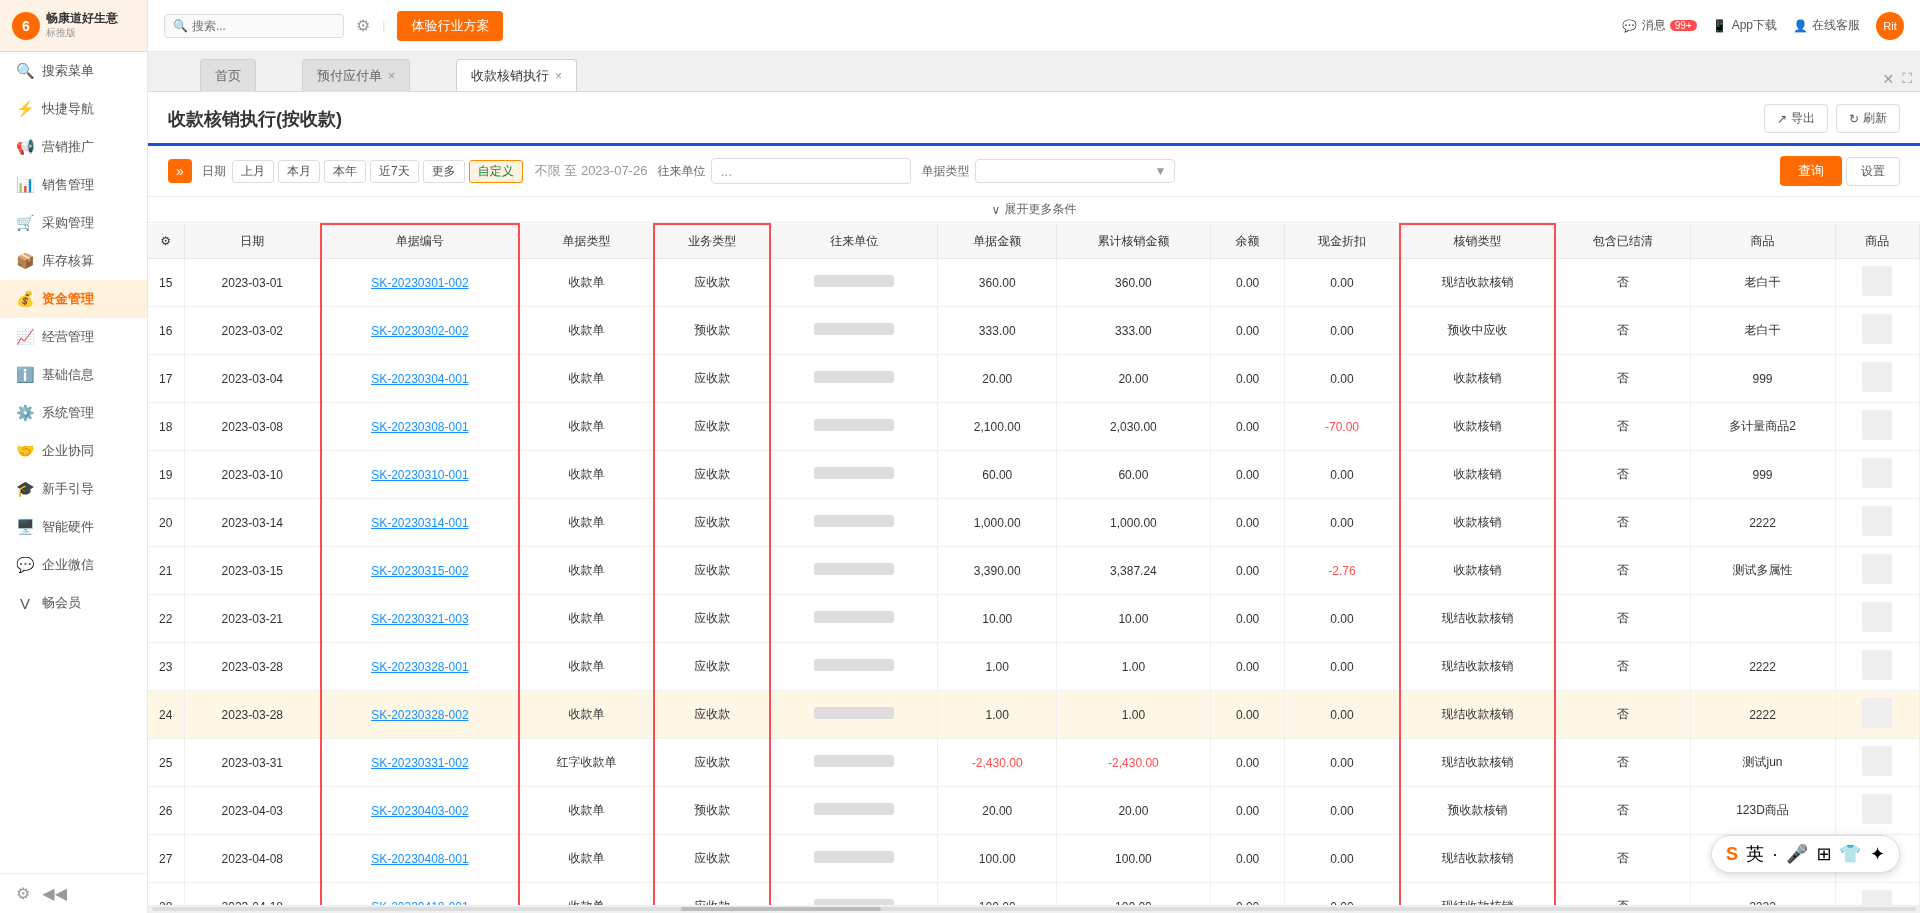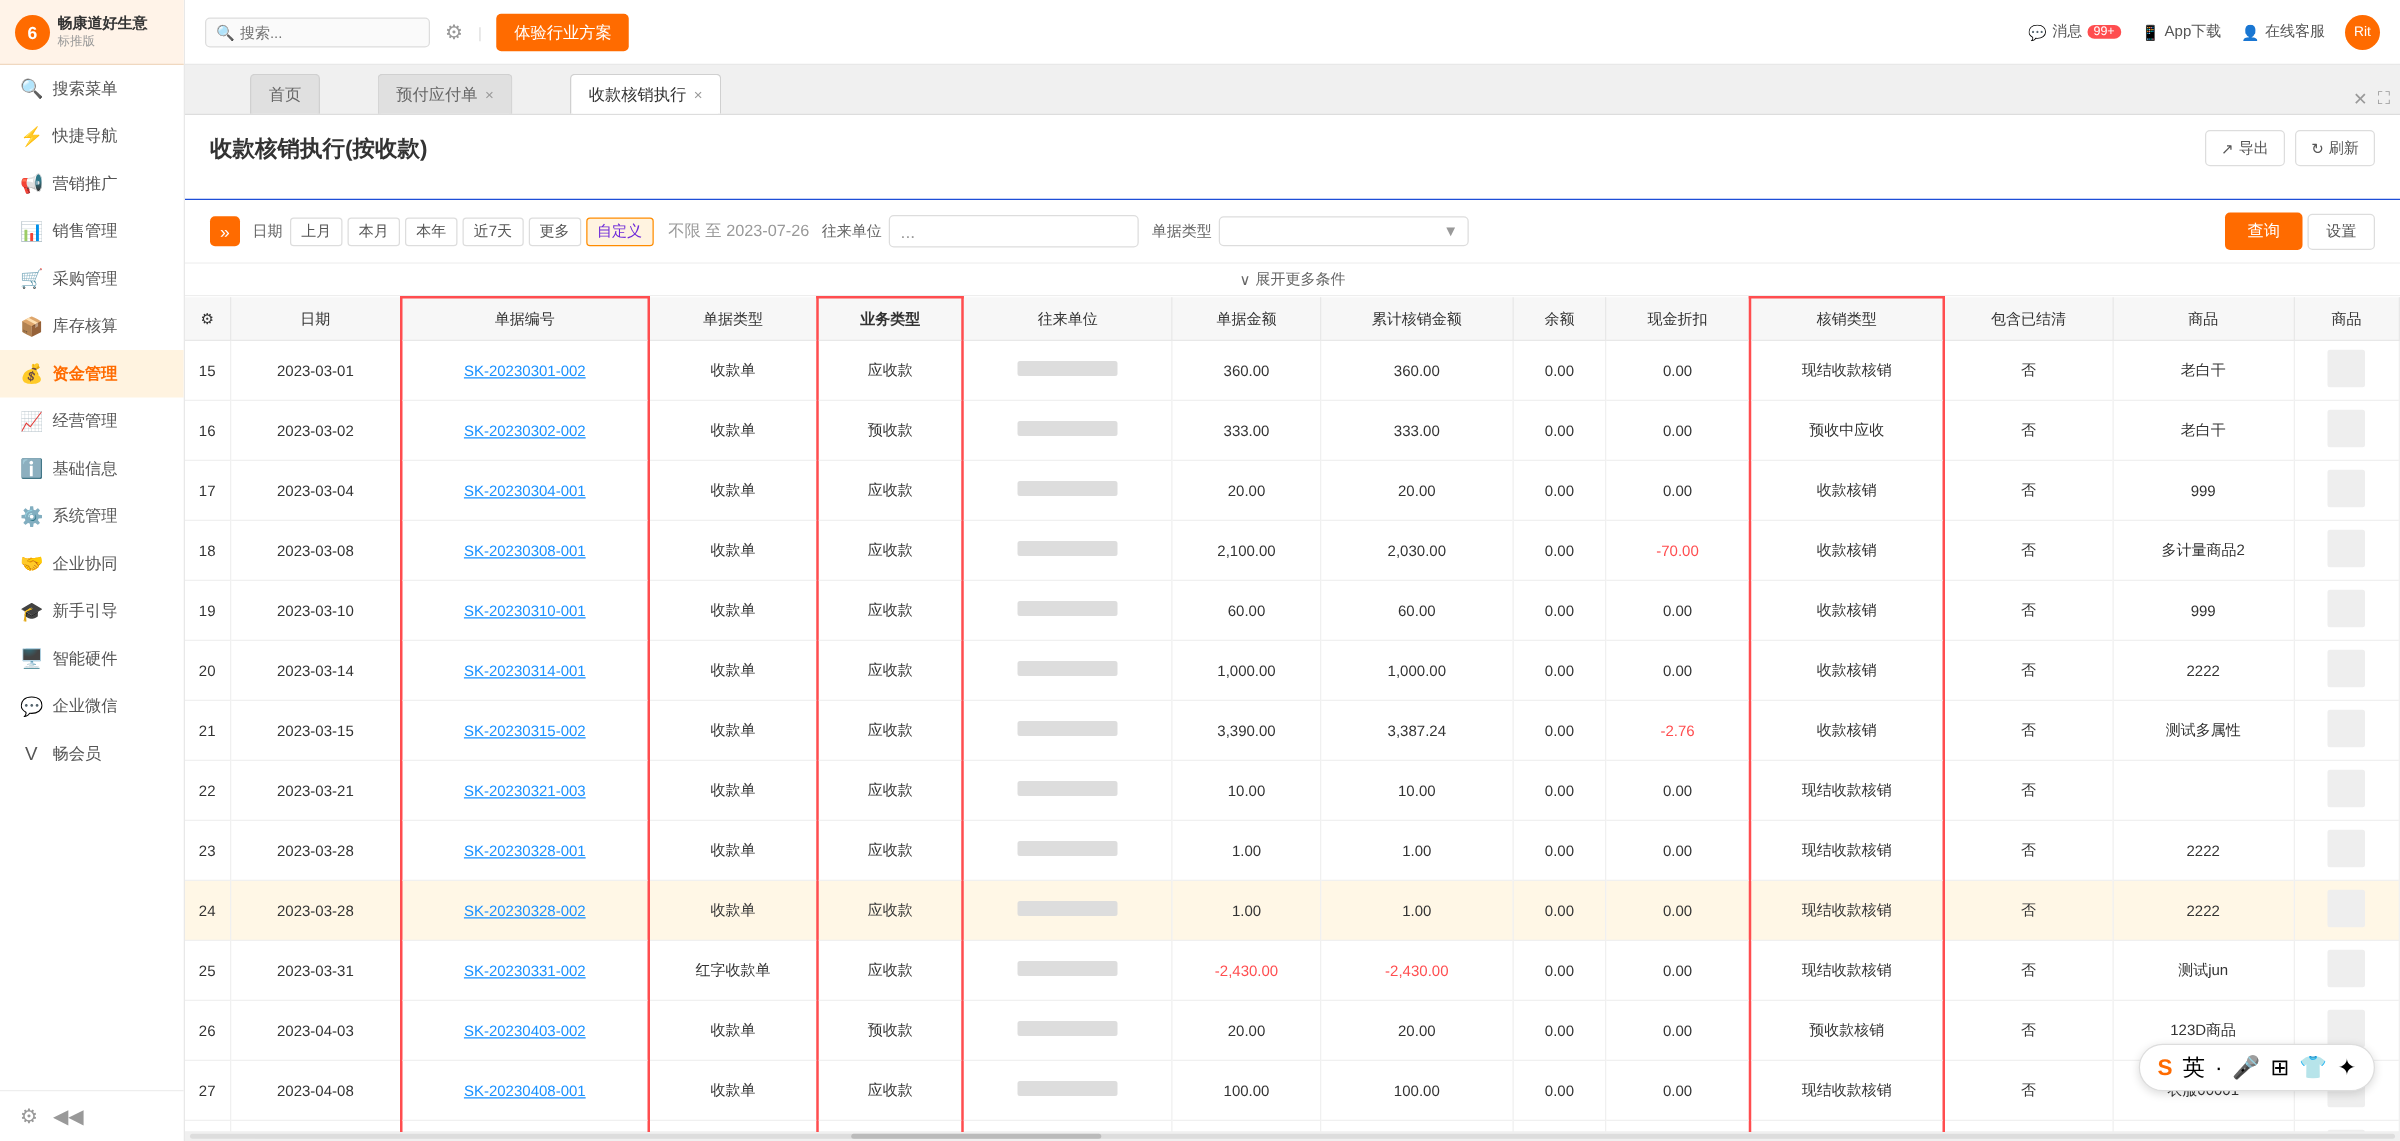--- a/index.html
+++ b/index.html
@@ -125,8 +125,8 @@
     
     .page-header {
       background: #fff;
-      padding: 12px 20px 16px 20px;
-      border-bottom: 1px solid #1d4ed8;
+      padding: 12px 20px 0 20px;
+      border-bottom: 3px solid #1d4ed8;
     }
     .page-title-row {
       display: flex; align-items: center; justify-content: space-between;

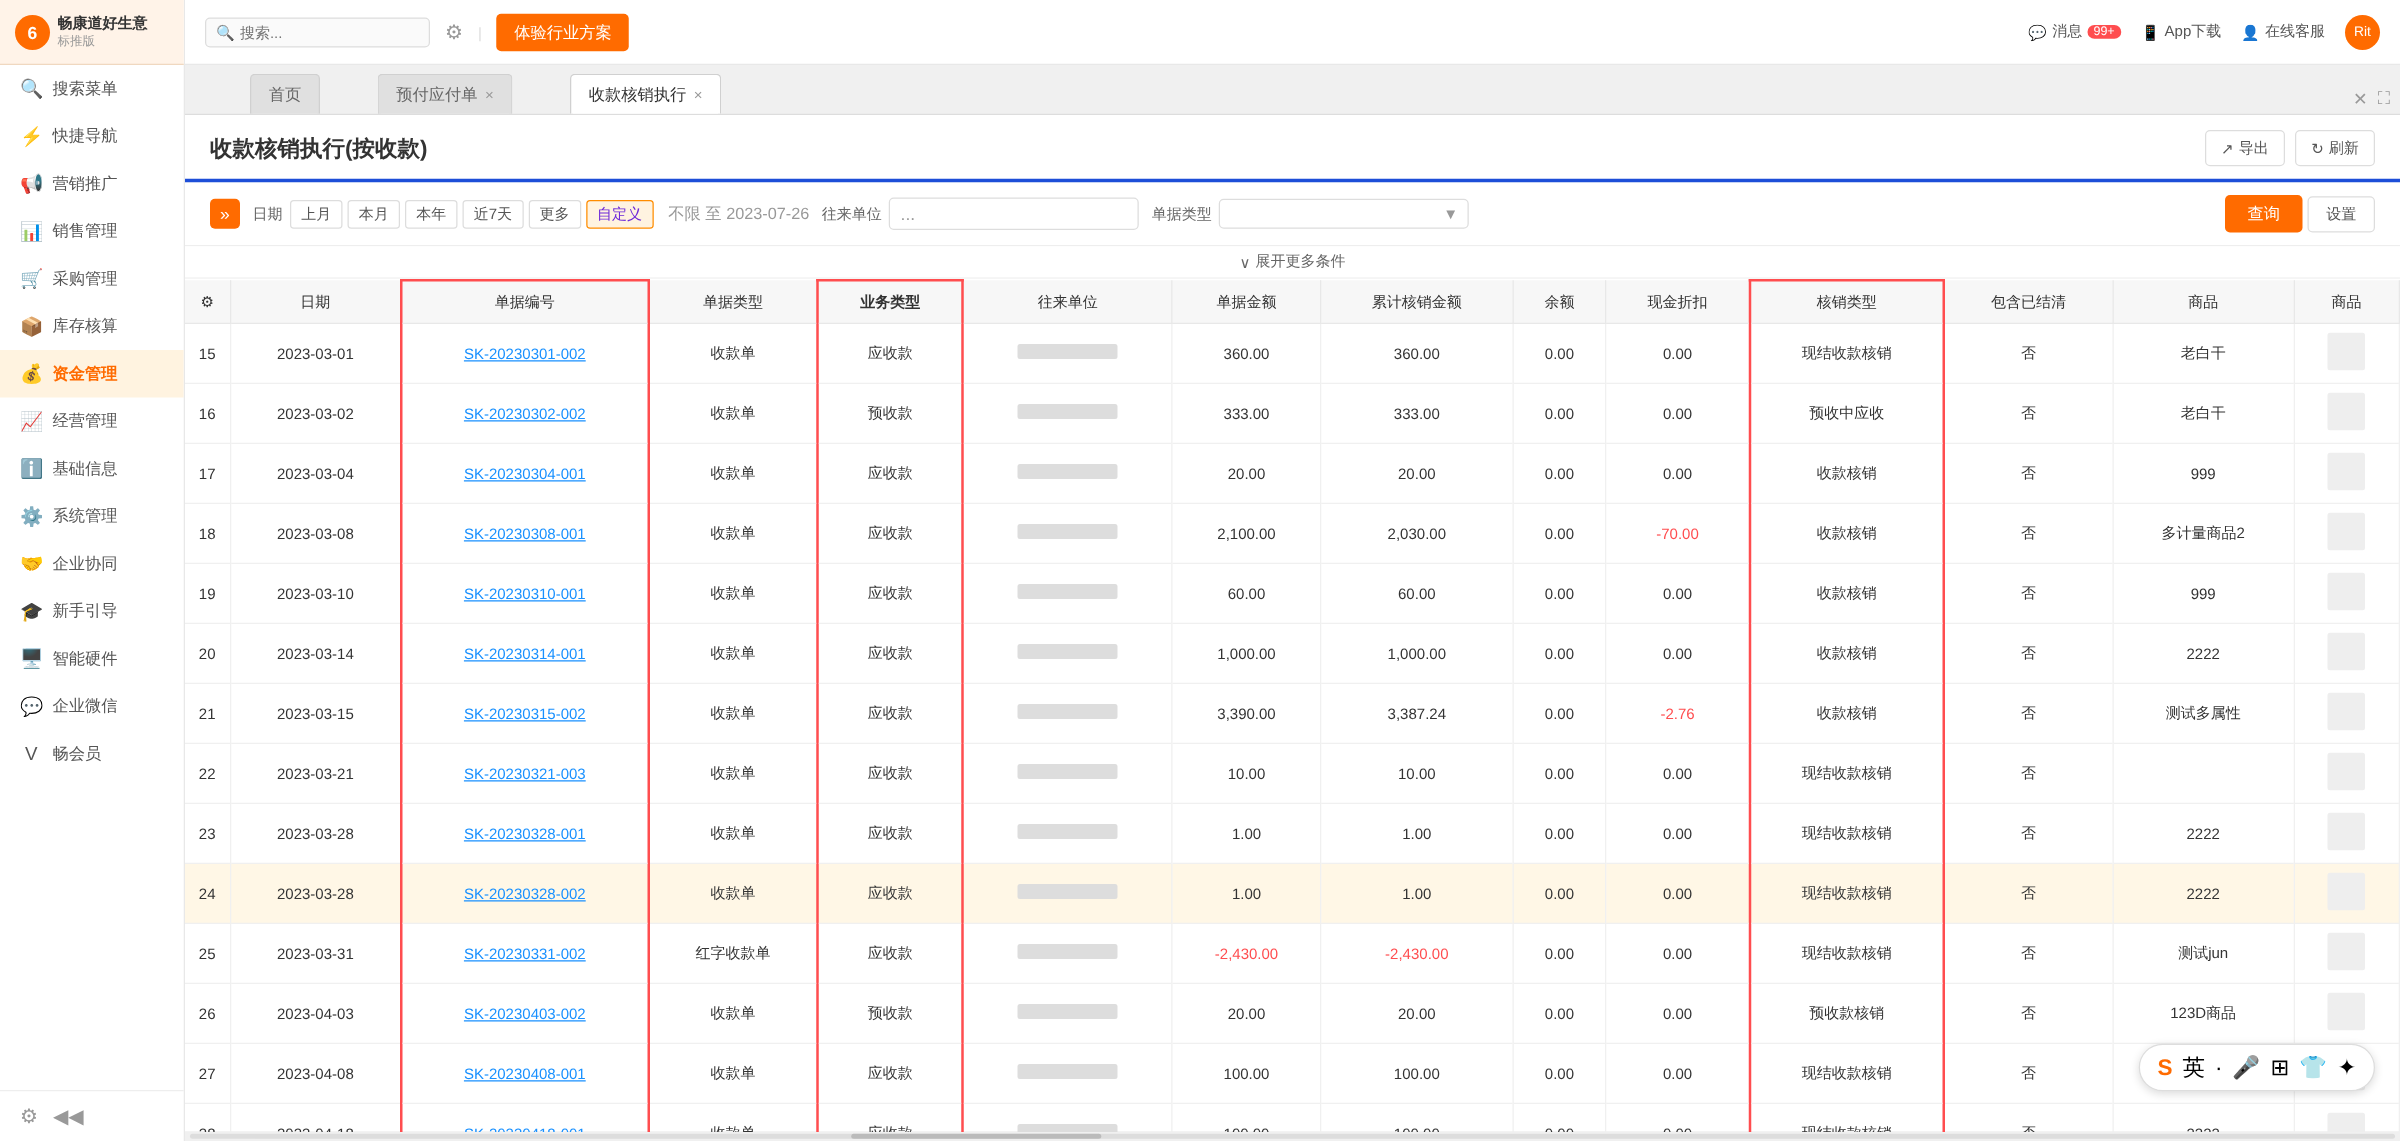--- a/index.html
+++ b/index.html
@@ -165,7 +165,7 @@
       cursor: pointer; font-size: 12px; color: #555;
     }
     .filter-date-btn.custom {
-      background: #fff3e0; border-color: #ff8c00; color: #6d28d9;
+      background: #fff3e0; border-color: #ff8c00; color: #15803d;
     }
     .filter-date-sub { font-size: 13px; color: #999; }
     .filter-select-wrap {

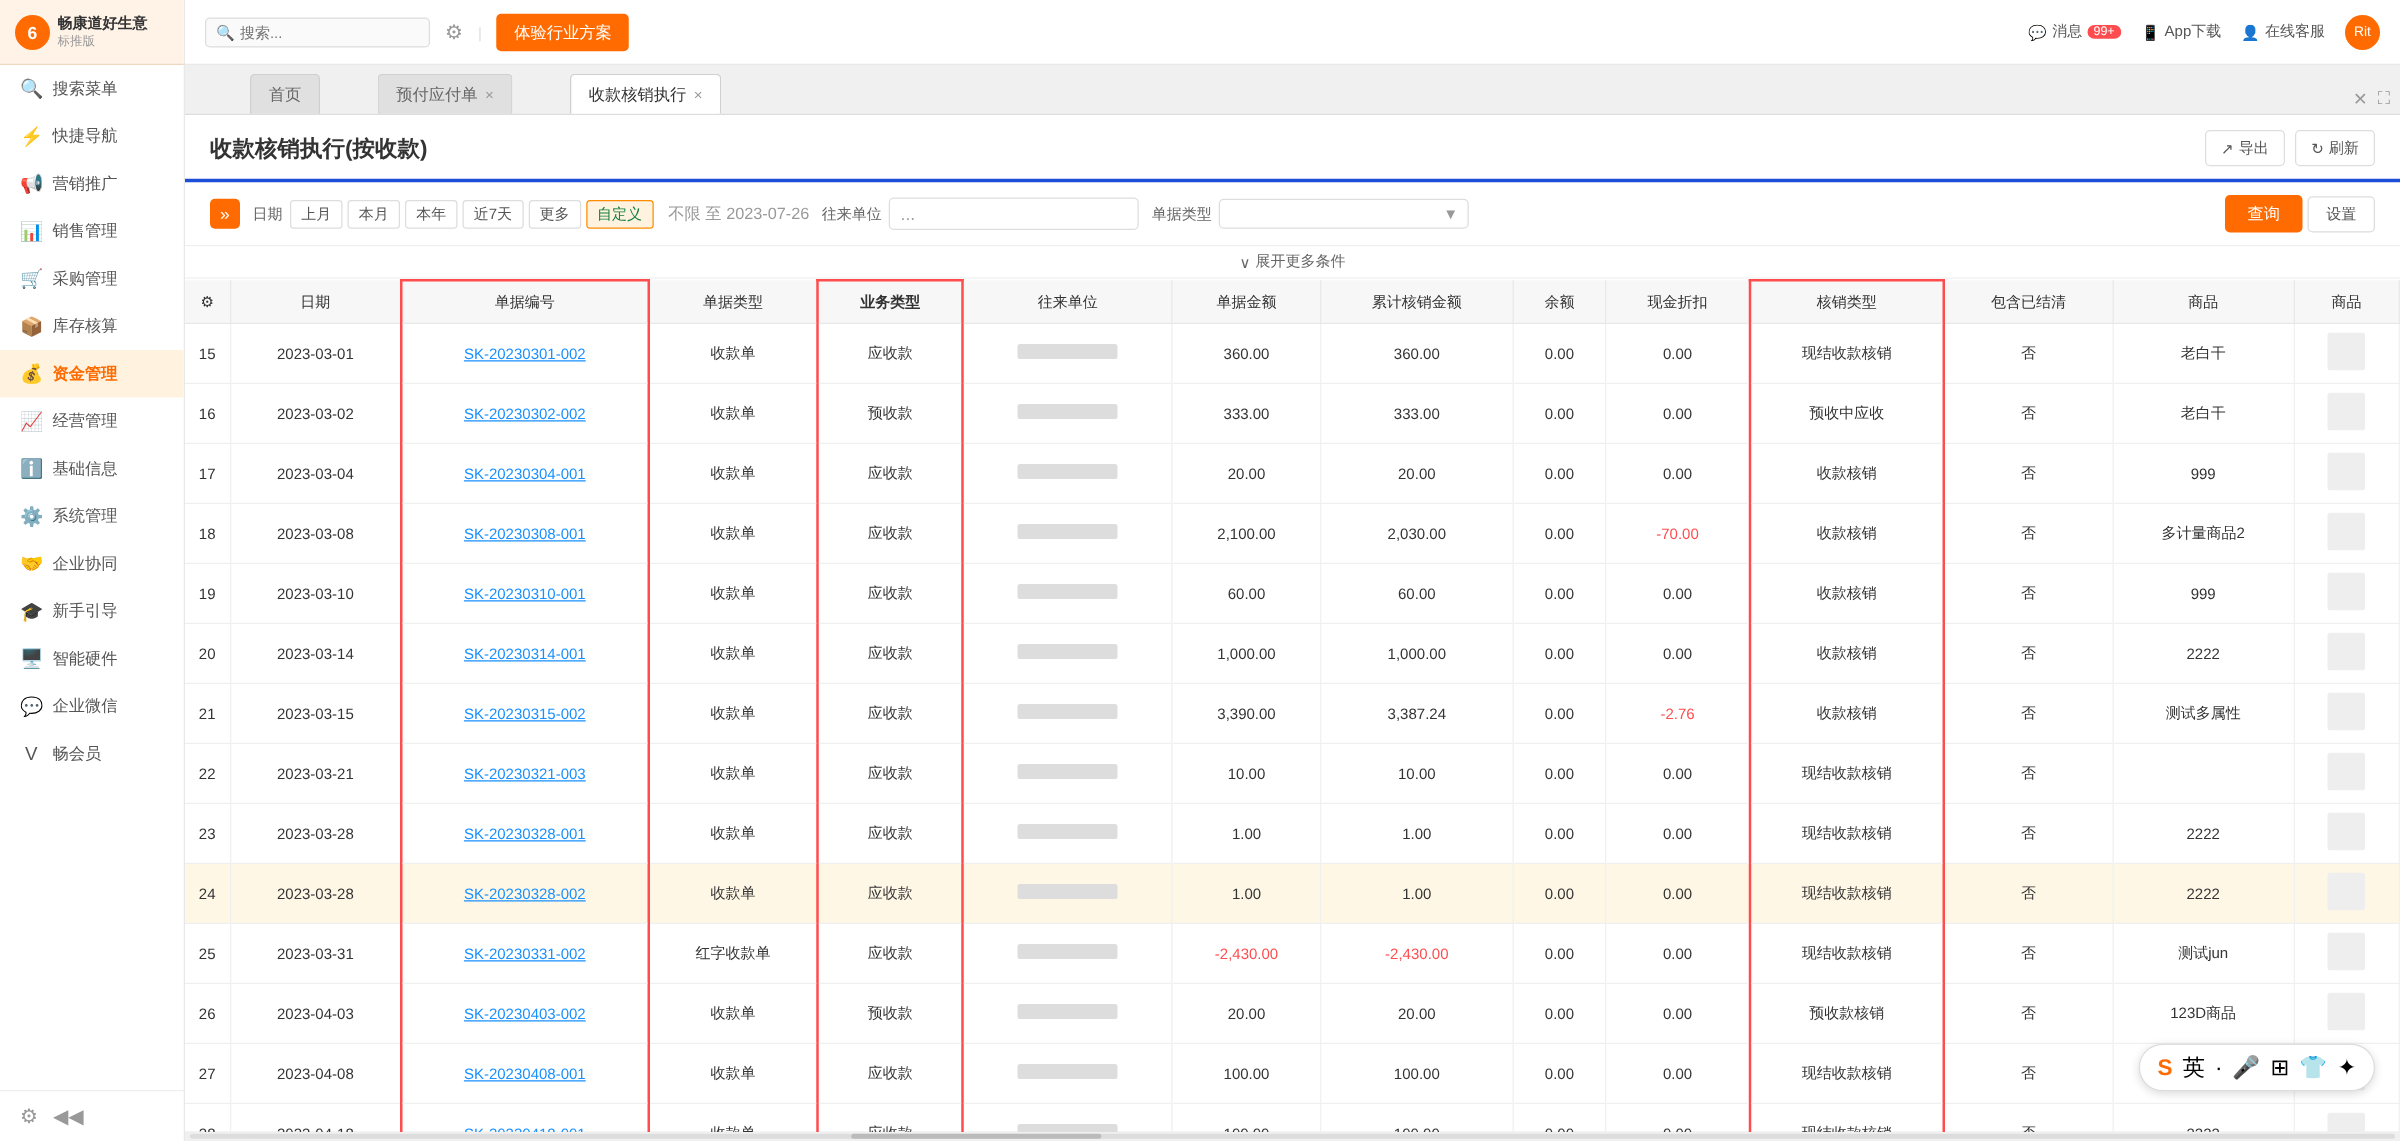--- a/index.html
+++ b/index.html
@@ -244,7 +244,7 @@
     .th-settings-icon { cursor: pointer; }
 
     .col-group-1-header { border-left: 2px solid #ff4d4f !important; border-right: 2px solid #ff4d4f !important; border-top: 2px solid #ff4d4f !important; }
-    .col-group-2-header { border-left: 2px solid #ff4d4f !important; border-right: 2px solid #ff4d4f !important; border-top: 2px solid #ff4d4f !important; font-weight: bold; }
+    .col-group-2-header { border-left: 2px solid #ff4d4f !important; border-right: 2px solid #ff4d4f !important; border-top: 2px solid #ff4d4f !important; }
     .col-group-3-header { border-left: 2px solid #ff4d4f !important; border-right: 2px solid #ff4d4f !important; border-top: 2px solid #ff4d4f !important; }
 
     .col-group-1 { border-left: 2px solid #ff4d4f !important; border-right: 2px solid #ff4d4f !important; margin-top: 33px; }

